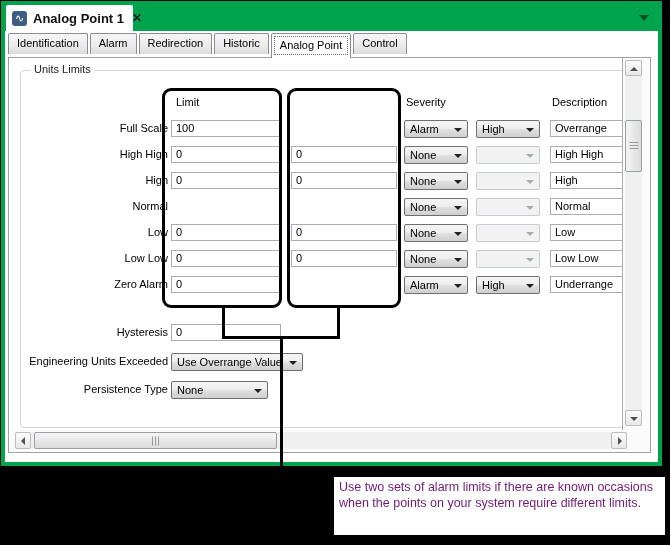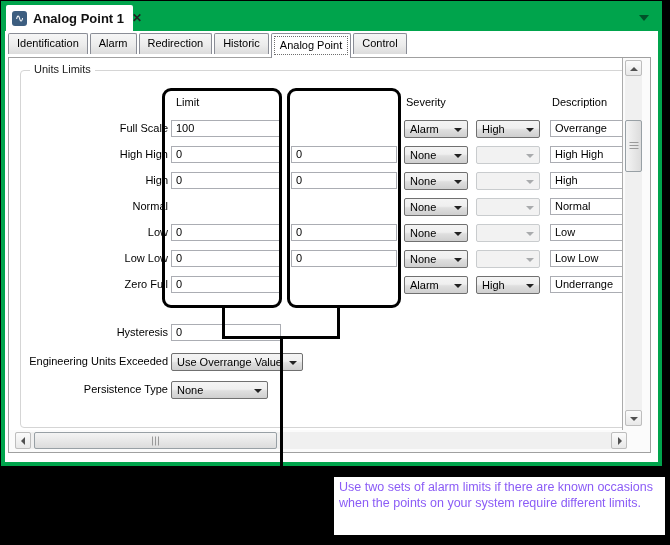--- a/index.html
+++ b/index.html
@@ -186,7 +186,7 @@
           </div>
 
           <div class="row" style="top:218px;">
-            <div class="rlabel">Zero Full</div>
+            <div class="rlabel">Zero Alarm</div>
             <div class="tbox lim1">0</div>
             <div class="combo sev1"><span>Alarm</span><span class="arr"></span></div>
             <div class="combo sev2"><span>High</span><span class="arr"></span></div>

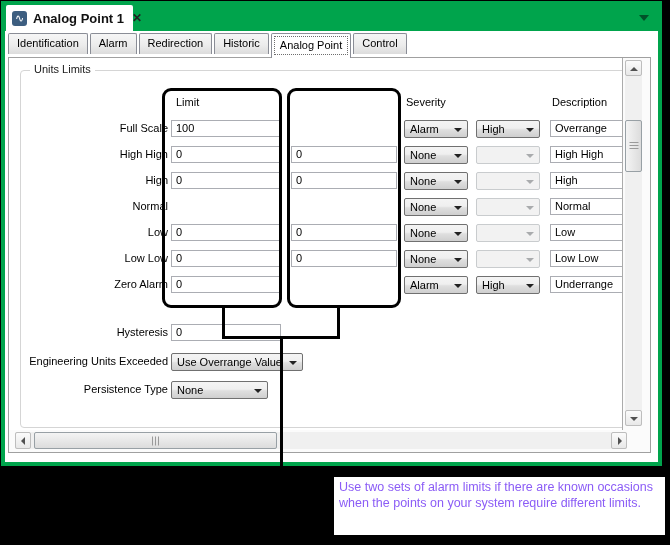--- a/index.html
+++ b/index.html
@@ -83,7 +83,7 @@
 
   
   .callout { position:absolute; left:334px; top:477px; width:331px; height:58px; background:#fff;
-             font-size:12.5px; line-height:15.5px; color:#8b5cf6; padding:3px 5px; z-index:10; }
+             font-size:12.5px; line-height:15.5px; color:#701a75; padding:3px 5px; z-index:10; }
 
   .overlay { position:absolute; left:0; top:0; width:670px; height:545px; pointer-events:none; z-index:9; }
 </style>

